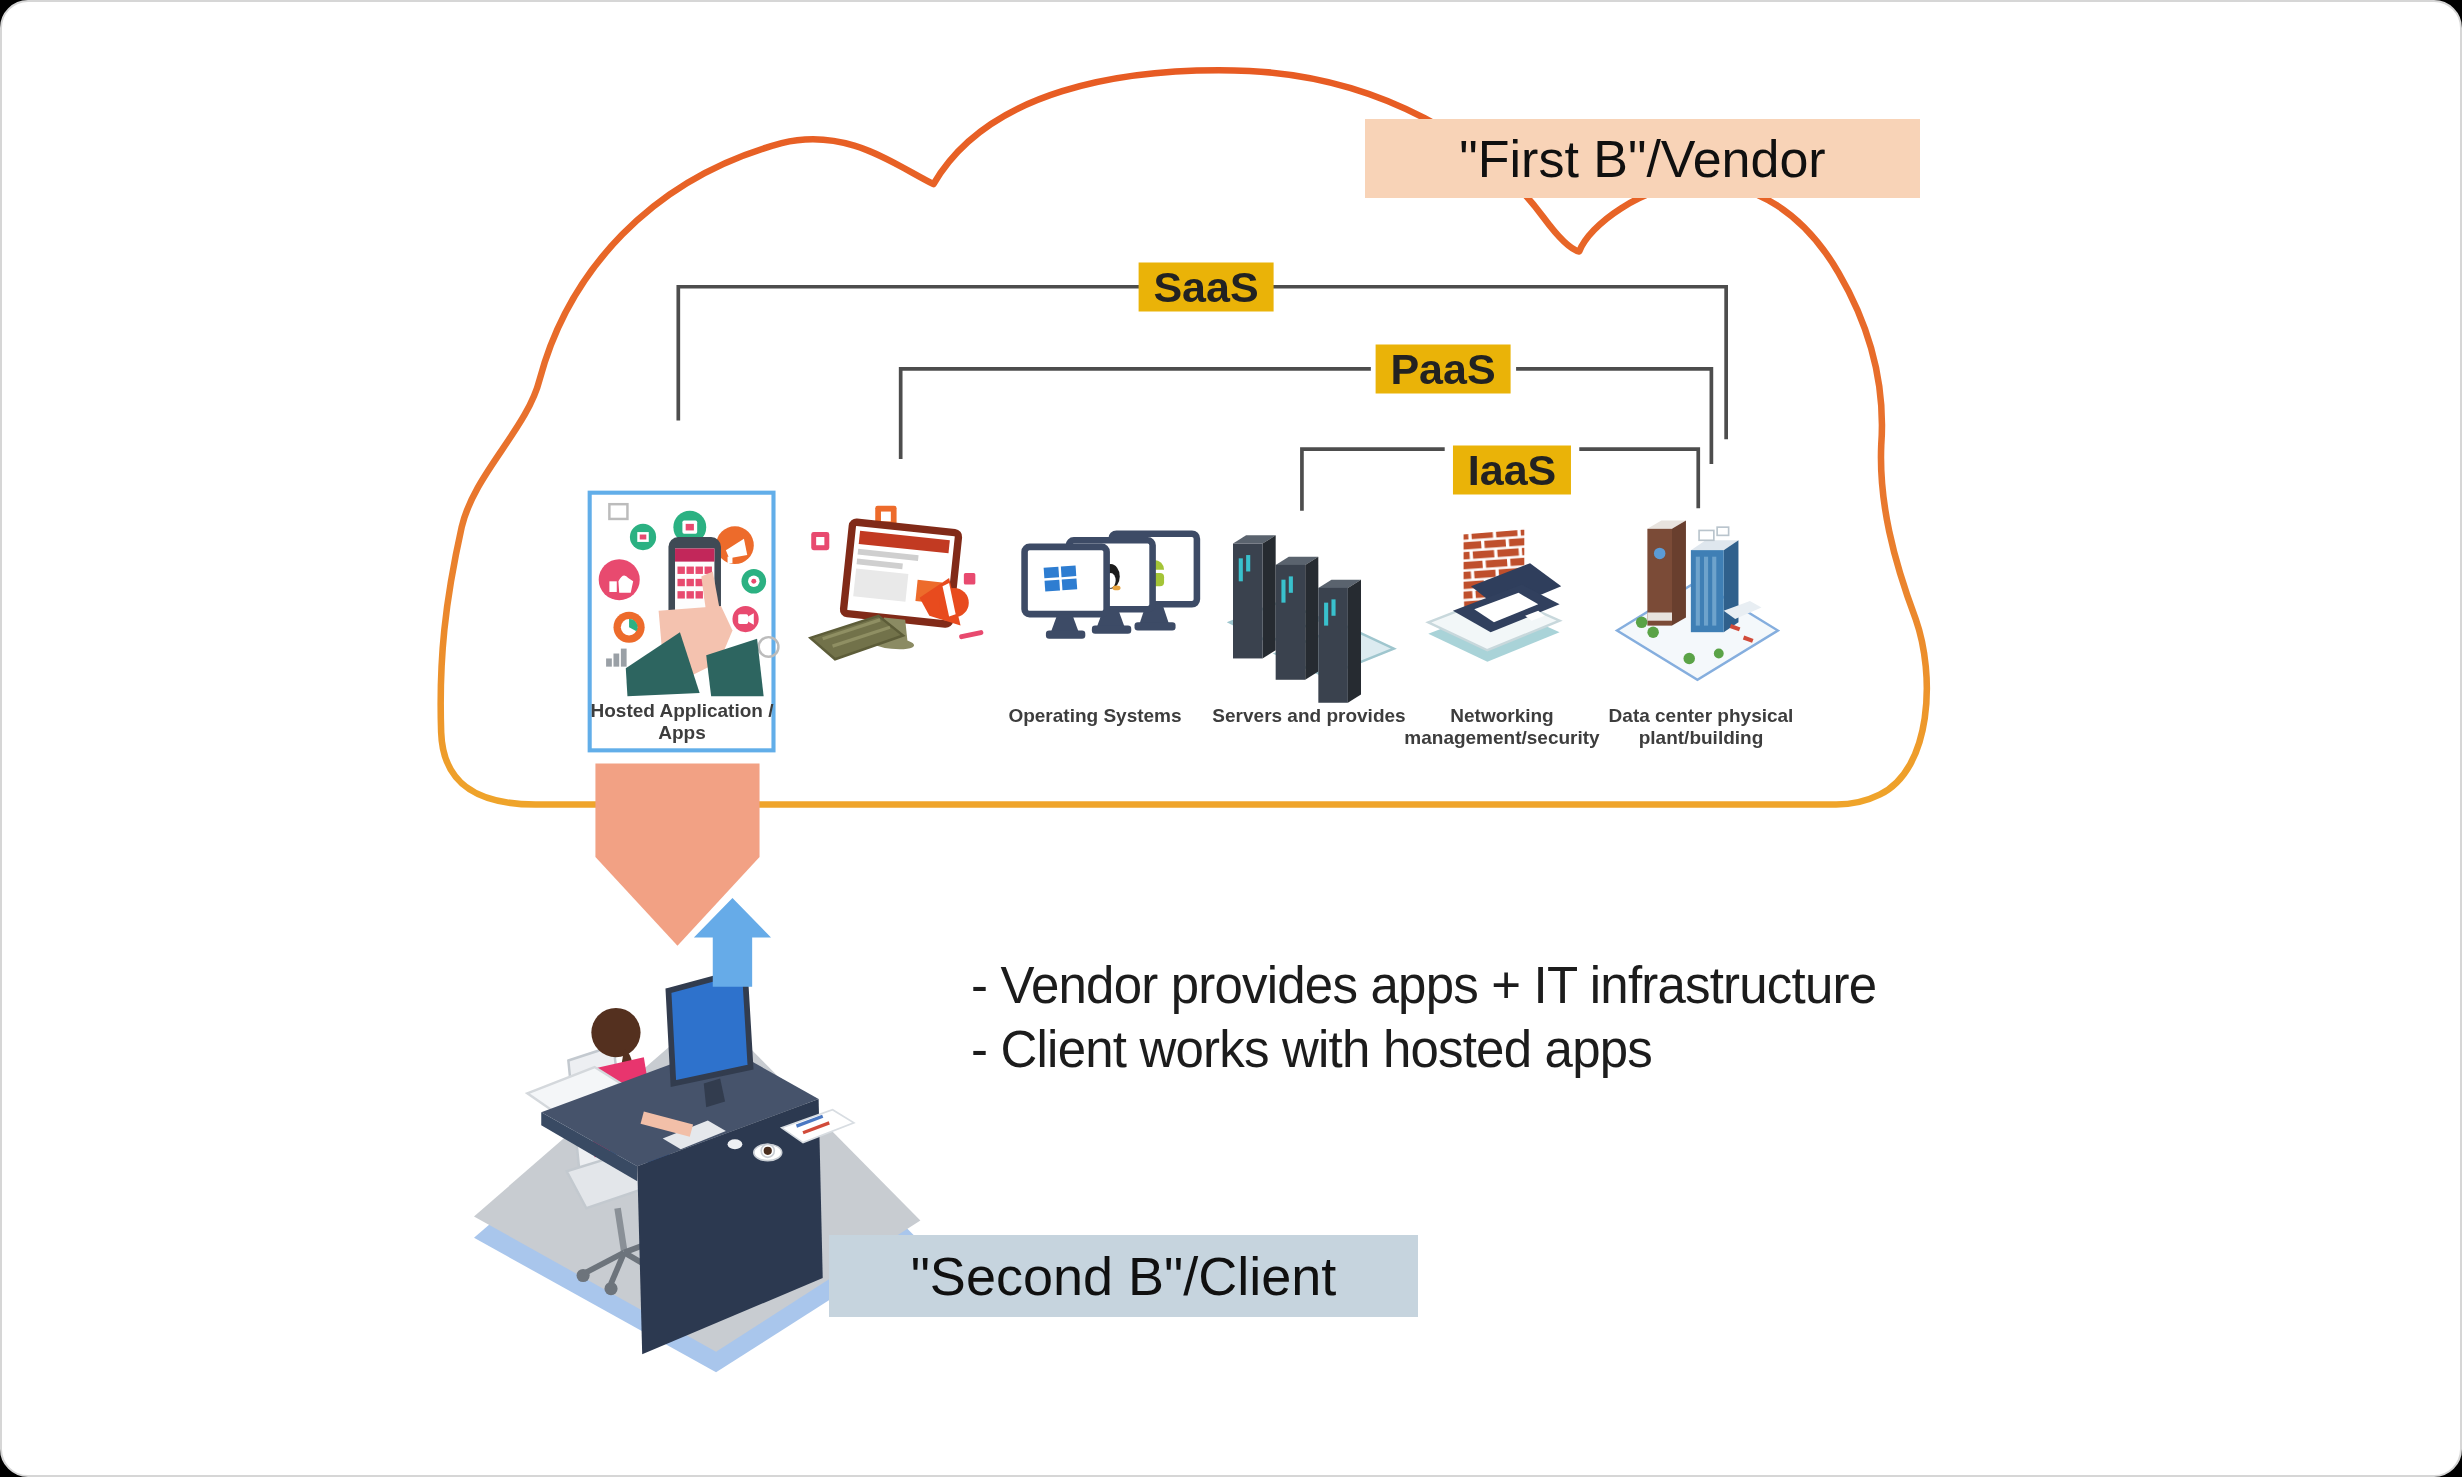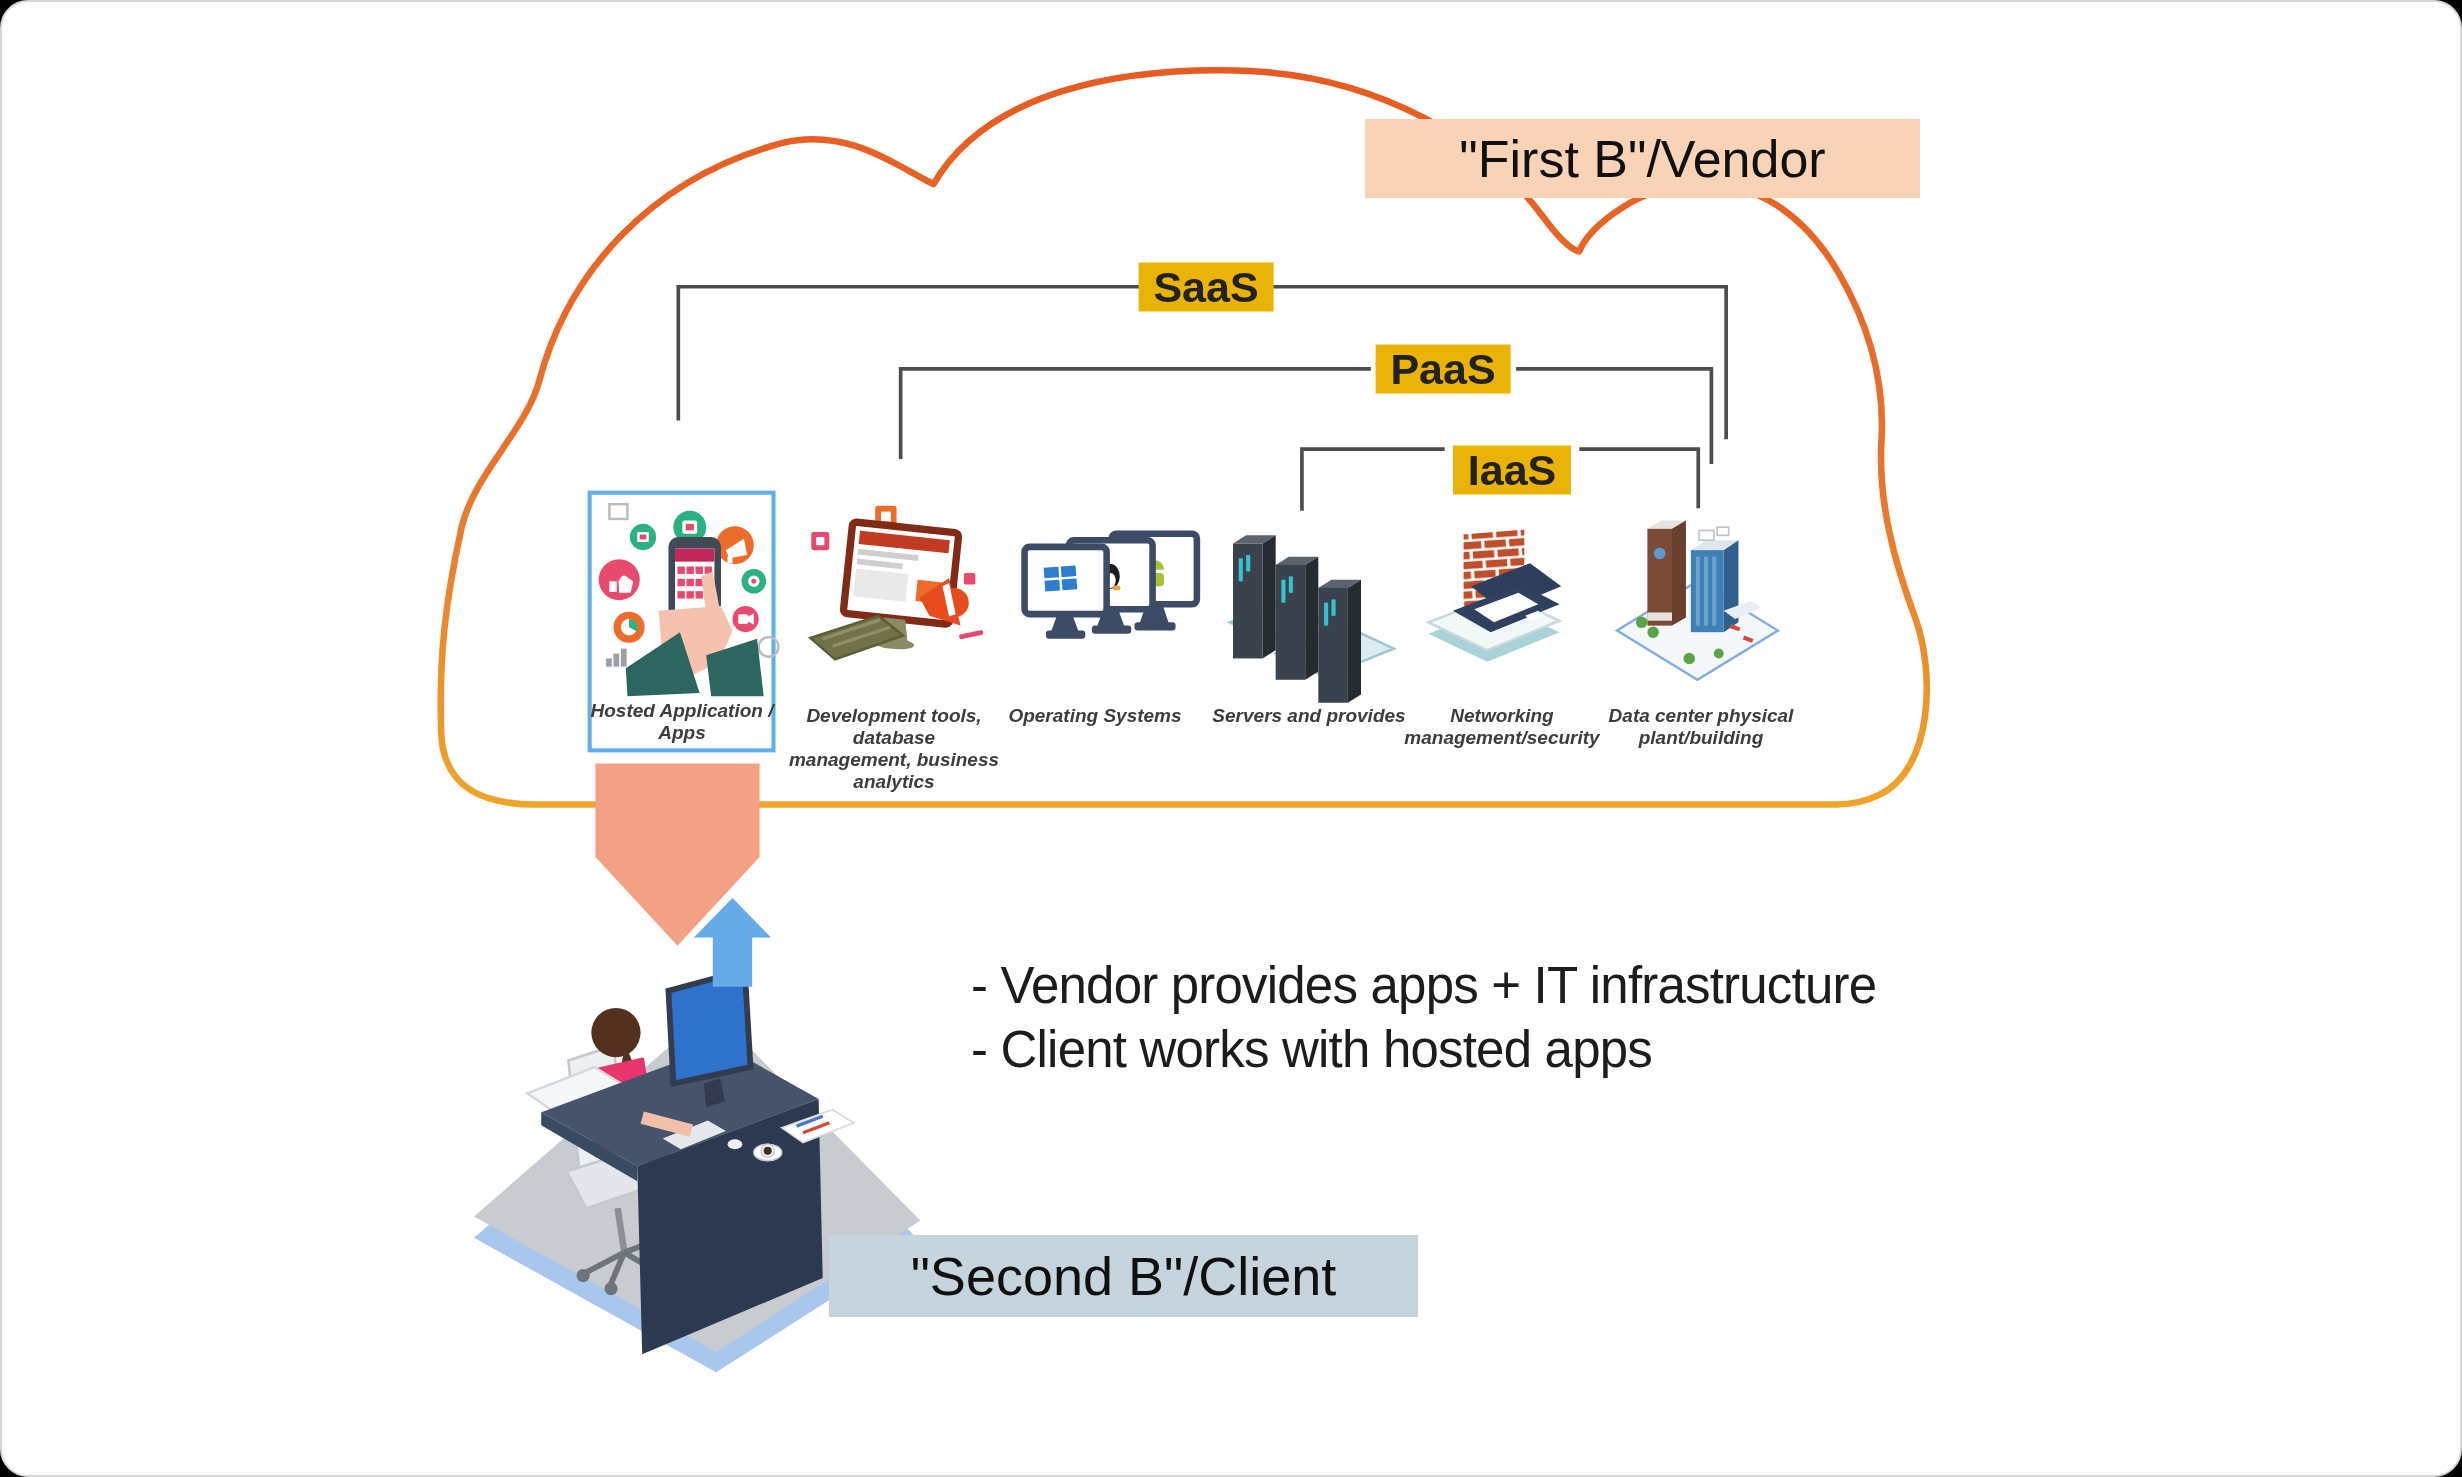--- a/index.html
+++ b/index.html
@@ -26,7 +26,7 @@
   }
   .caption{
     transform:translateX(-50%);text-align:center;white-space:pre-line;
-    font-size:19px;line-height:22px;font-weight:600;color:#3d3d3d;font-style:italic;
+    font-size:19px;line-height:22px;font-weight:600;color:#3d3d3d;
   }
   .title{
     left:977px;top:849px;font-size:76px;color:#1c1c1c;letter-spacing:-1.6px;white-space:nowrap;

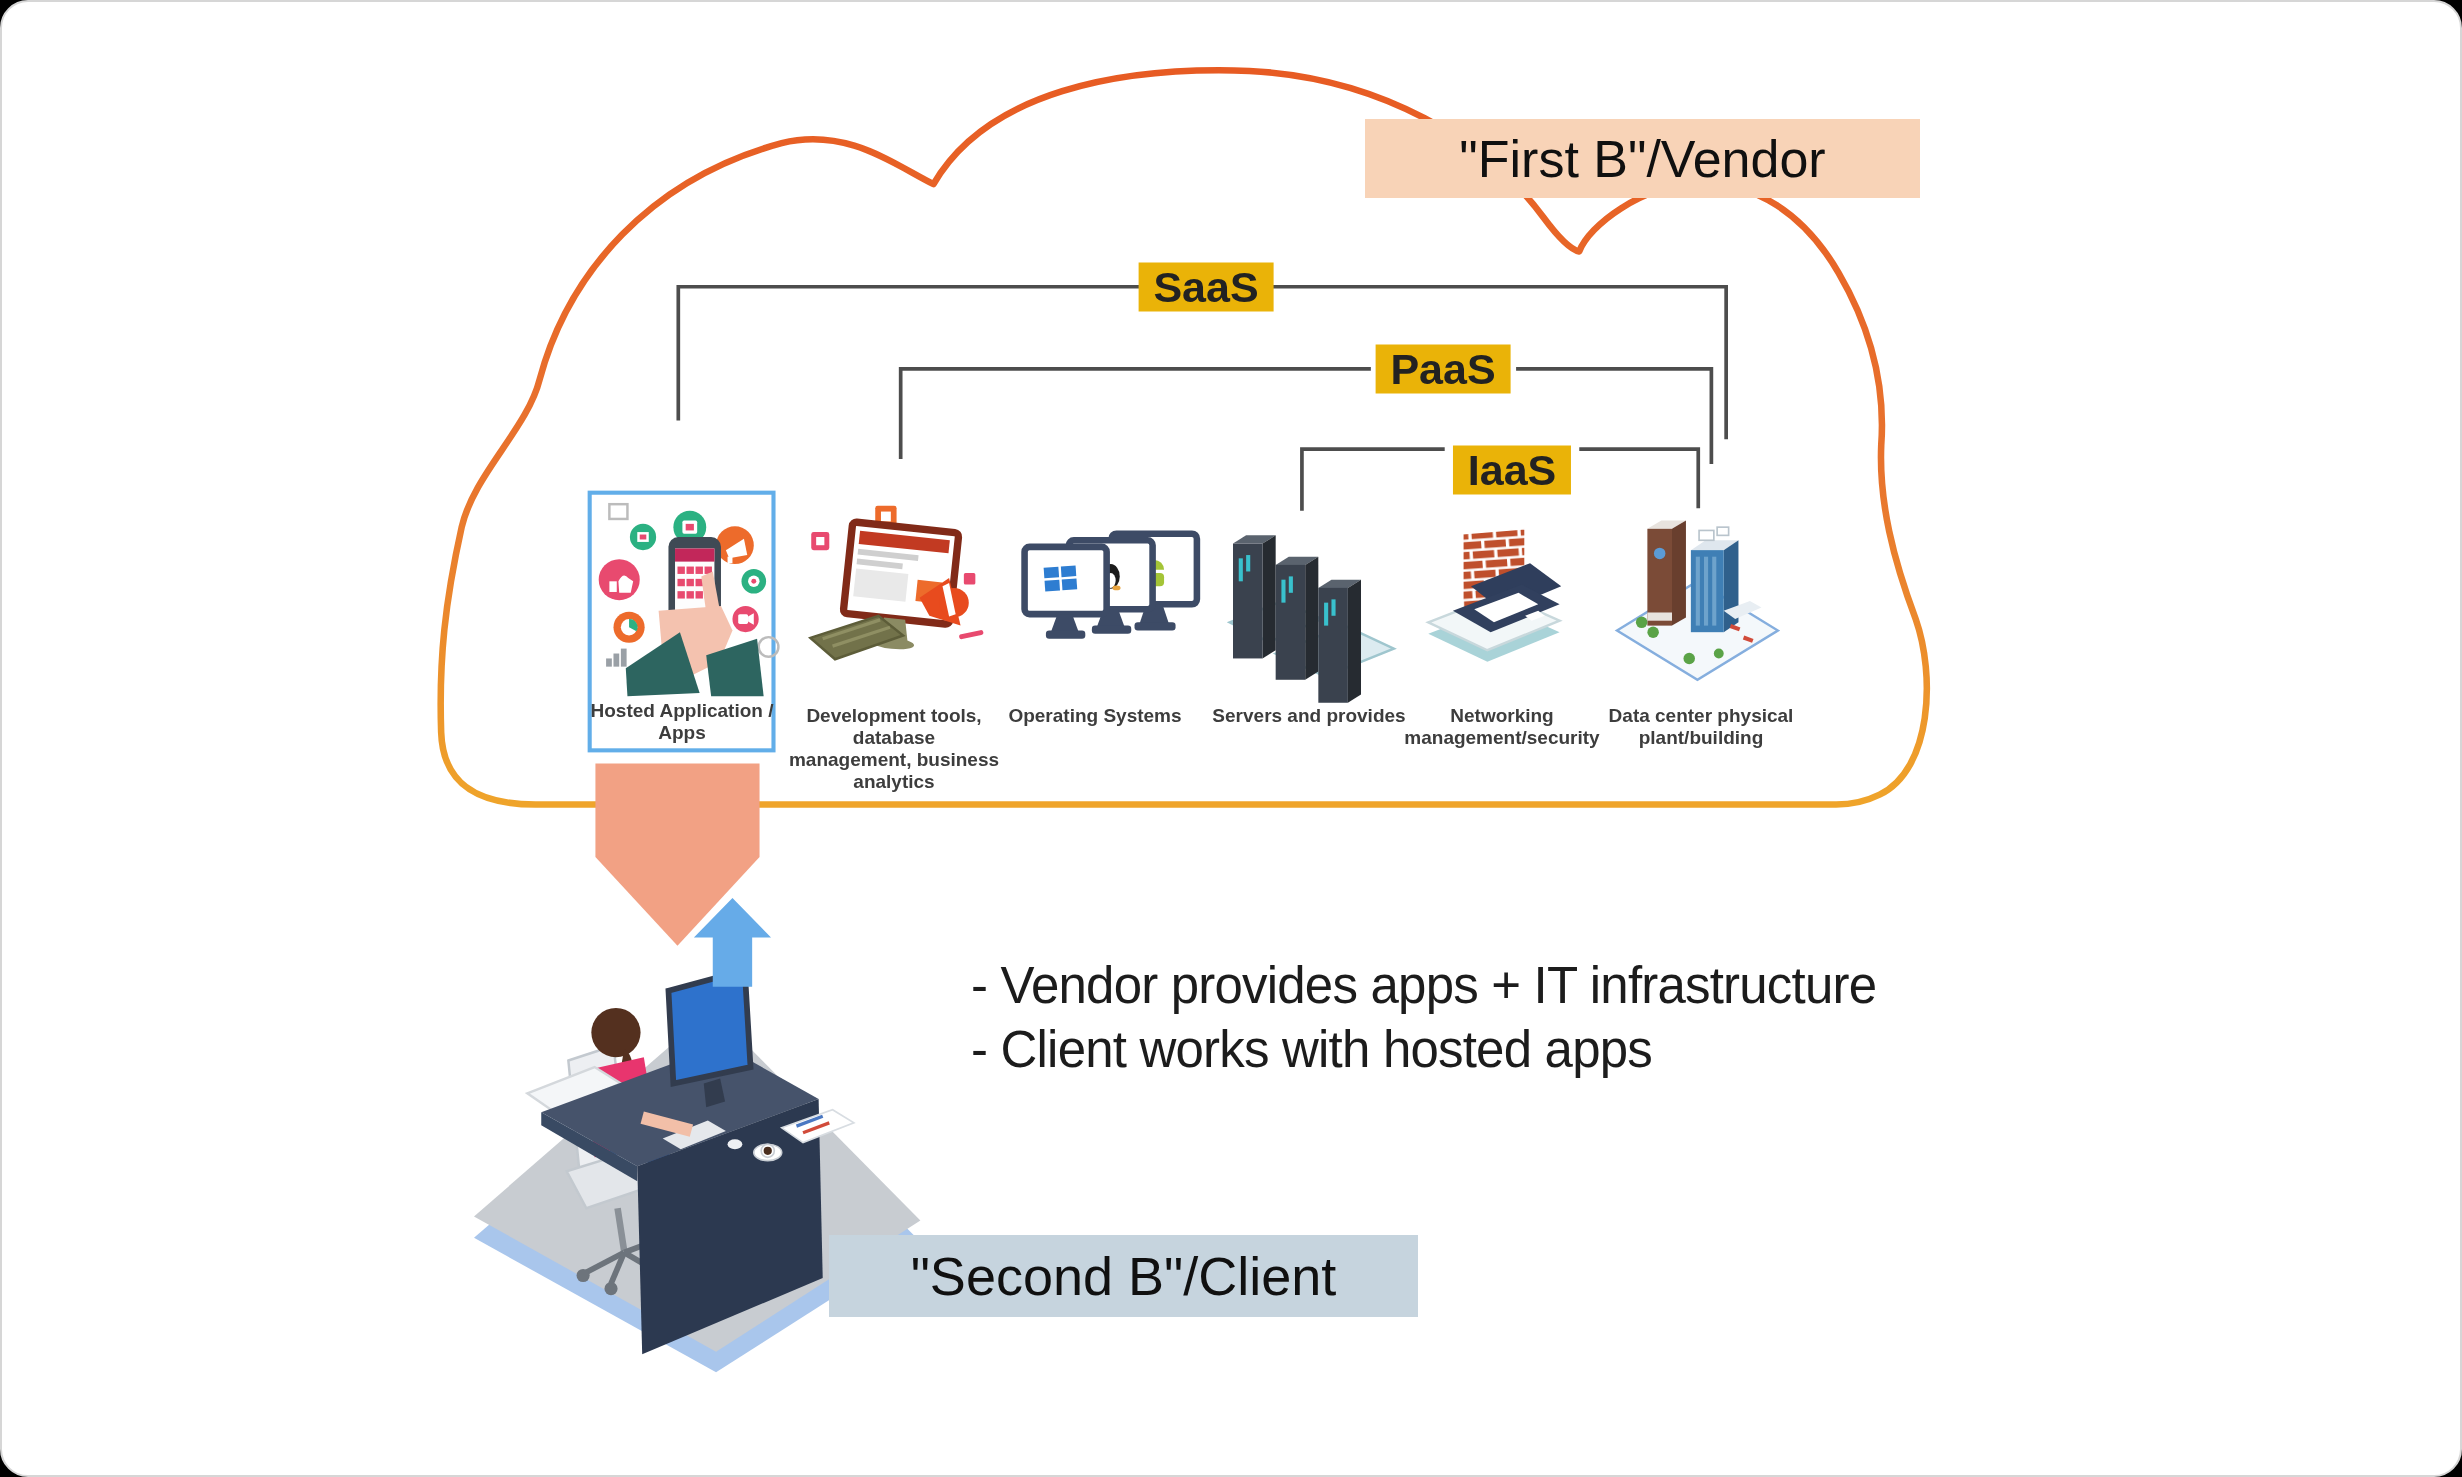--- a/index.html
+++ b/index.html
@@ -307,10 +307,6 @@
 
   <div class="abs caption" style="left:680px;top:698px;width:189px;">Hosted Application /
 Apps</div>
-  <div class="abs caption" style="left:892px;top:703px;width:271px;">Development tools,
-database
-management, business
-analytics</div>
   <div class="abs caption" style="left:1093px;top:703px;width:246px;">Operating Systems</div>
   <div class="abs caption" style="left:1307px;top:703px;width:246px;">Servers and provides</div>
   <div class="abs caption" style="left:1500px;top:703px;width:246px;">Networking

